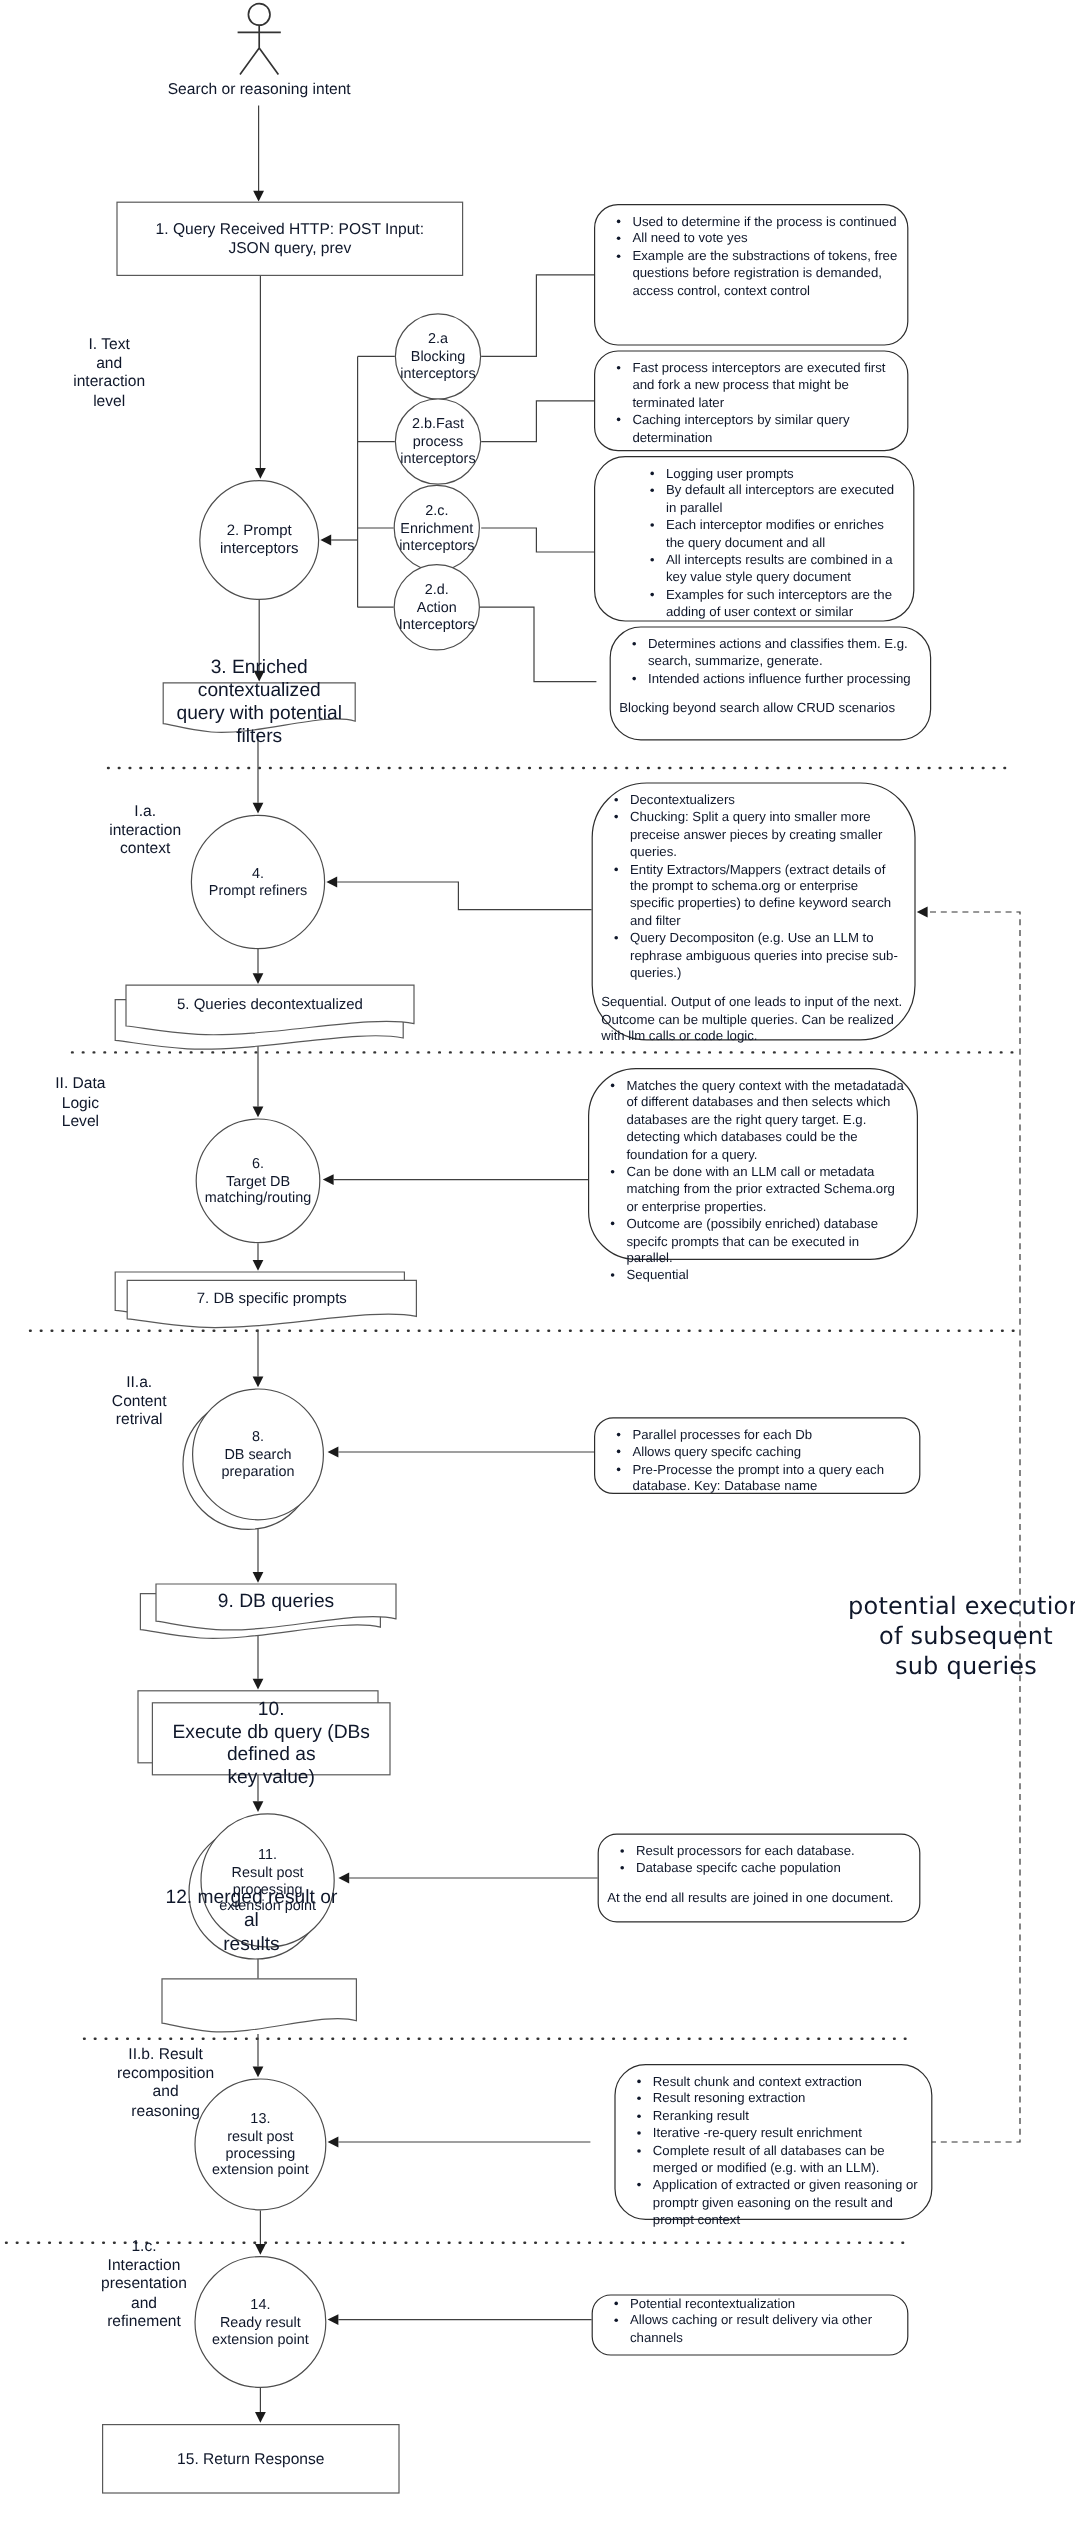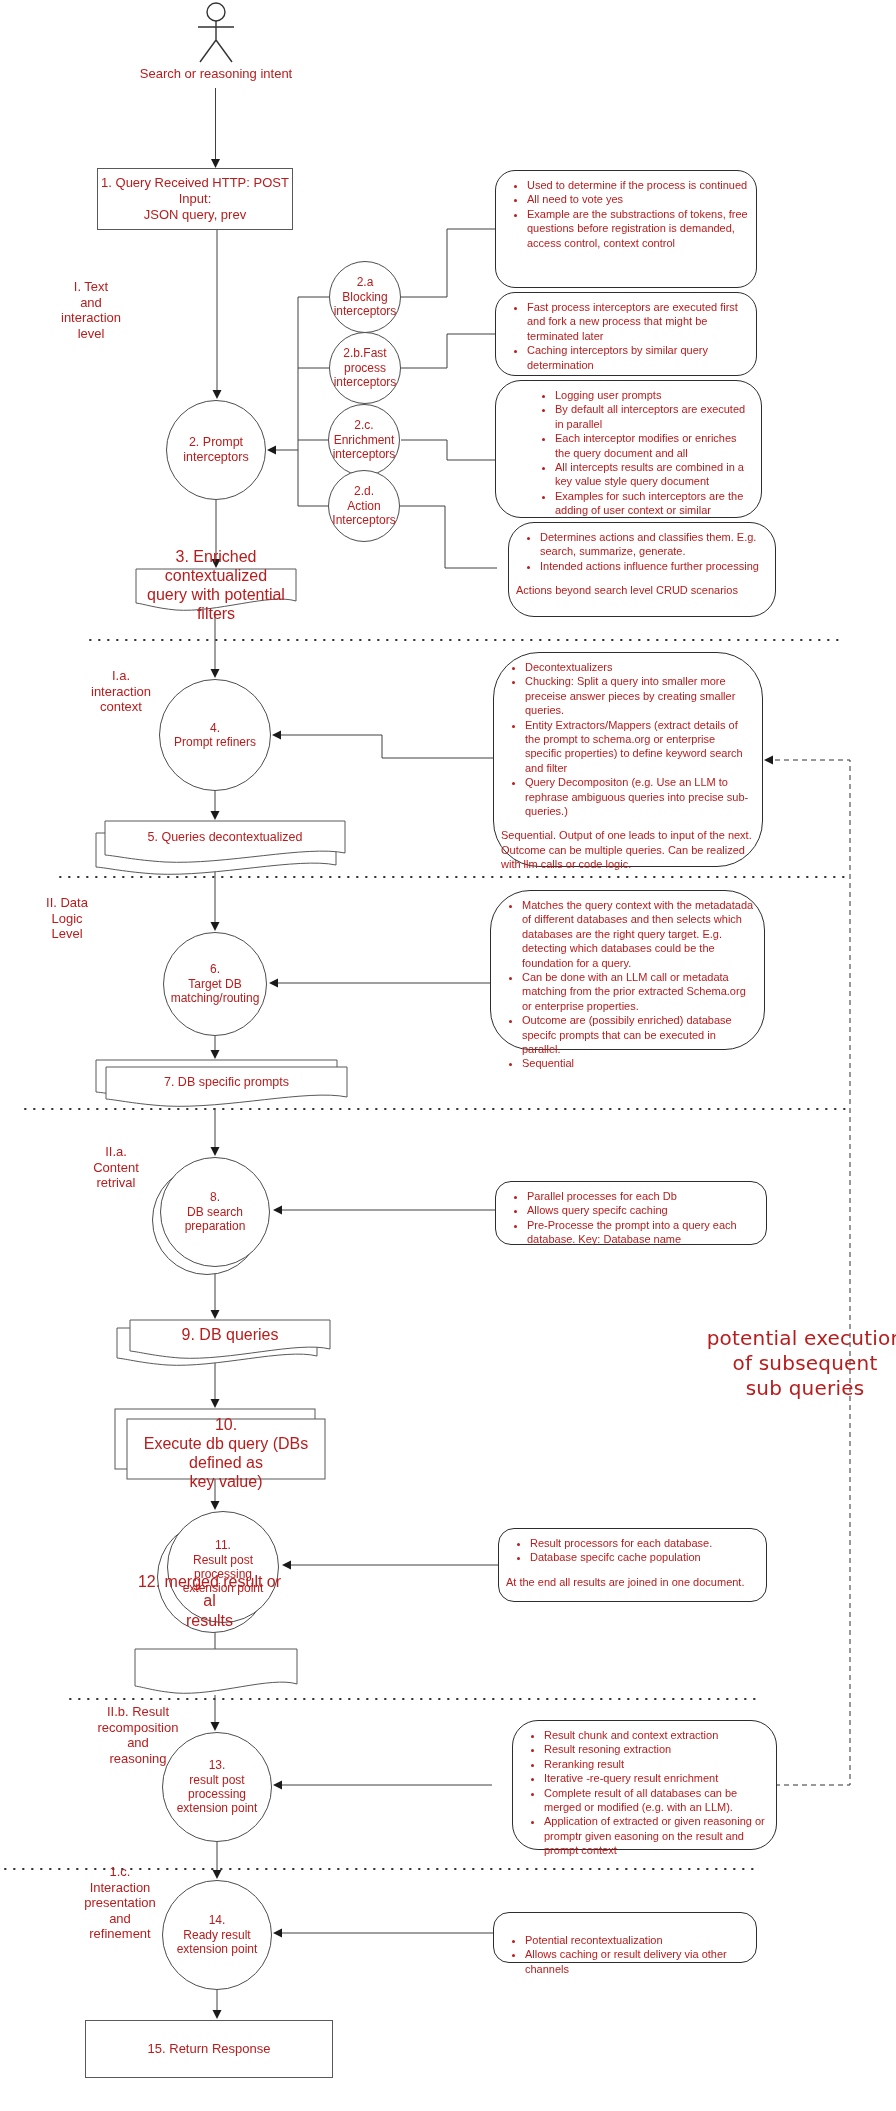--- a/index.html
+++ b/index.html
@@ -4,7 +4,7 @@
 <style>
   html,body{margin:0;padding:0;background:#fff;}
   .canvas{position:relative;width:896px;height:2111px;background:#fff;
-          font-family:"Liberation Sans",sans-serif;color:#b91c1c;overflow:hidden;}
+          font-family:"Liberation Sans",sans-serif;color:#0f172a;overflow:hidden;}
   .abs{position:absolute;box-sizing:border-box;}
   svg.underlay{position:absolute;left:0;top:0;}
   .node-rect{border:1px solid #595959;background:#fff;display:flex;align-items:center;

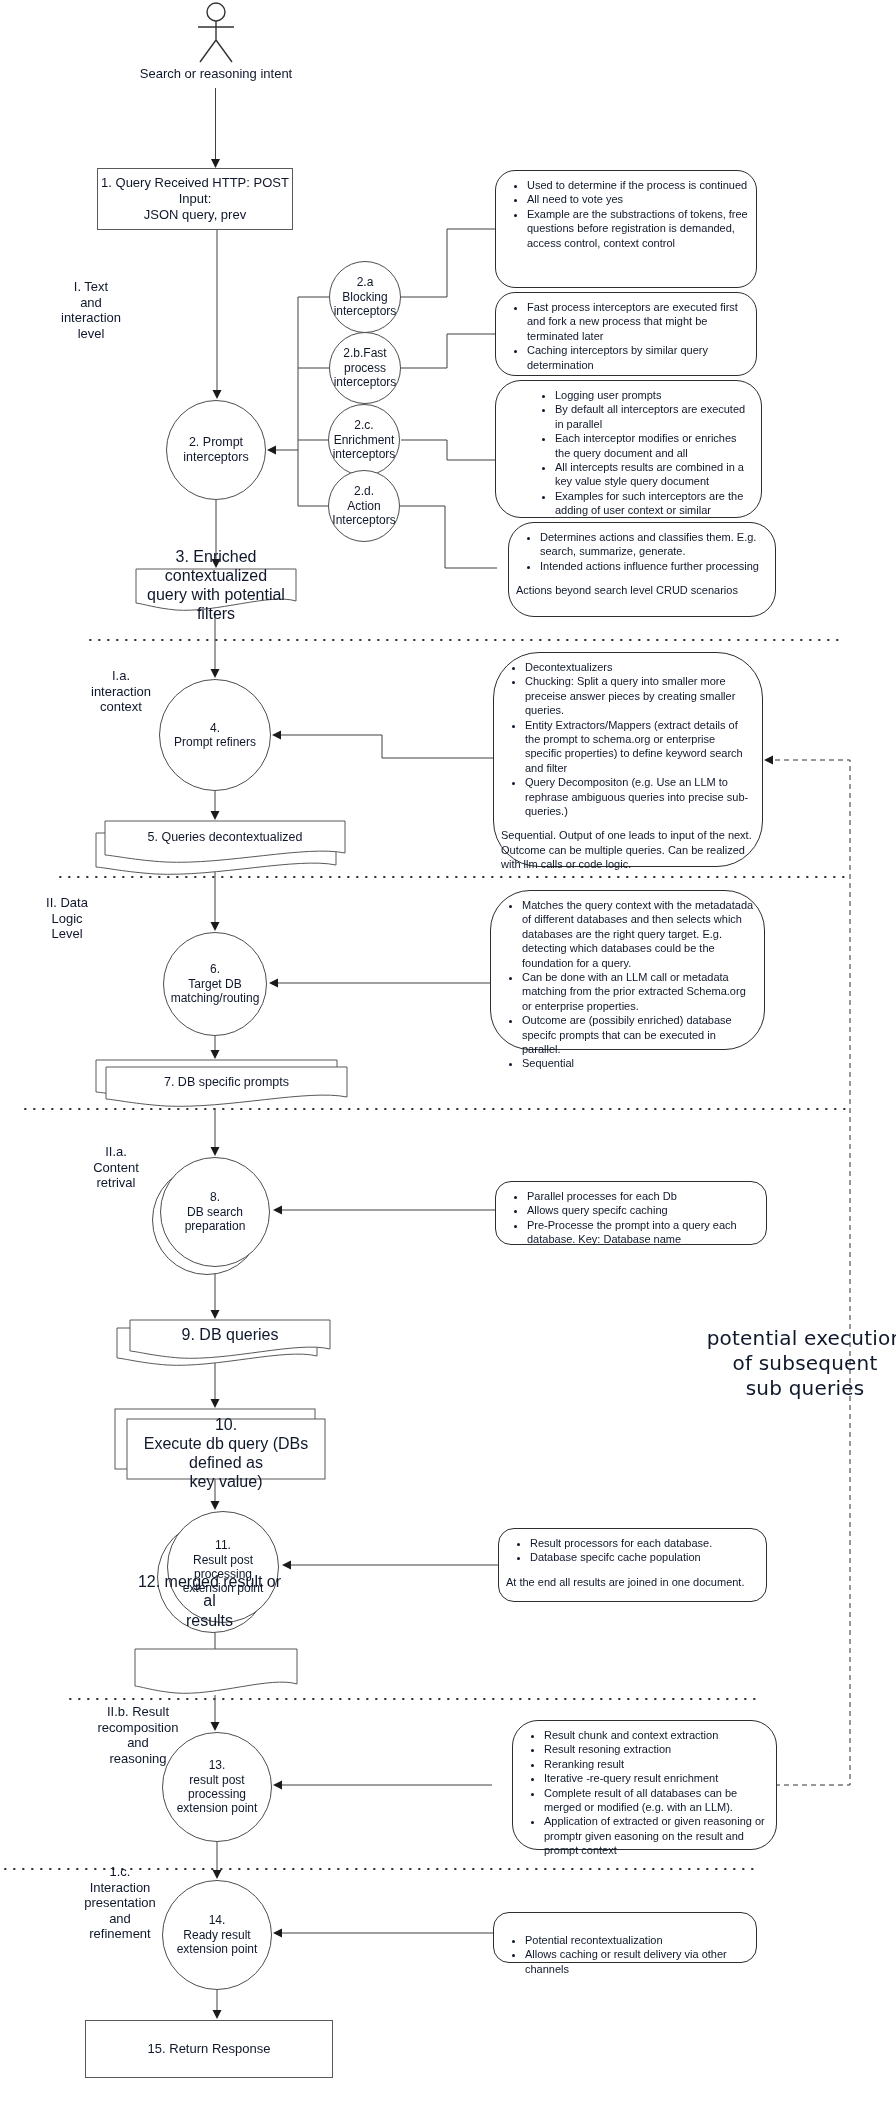--- a/index.html
+++ b/index.html
@@ -146,7 +146,7 @@
 and
 refinement</div>
 
-  <div class="abs node-rect" style="left:97px;top:168px;width:196px;height:62px;">1. Query Received HTTP: POST Input:
+  <div class="abs node-rect" style="left:97px;top:168px;width:289px;height:62px;">1. Query Received HTTP: POST Input:
 JSON query, prev</div>
 
   <div class="abs circle" style="left:166px;top:400px;width:100px;height:100px;font-size:12.5px;">2. Prompt

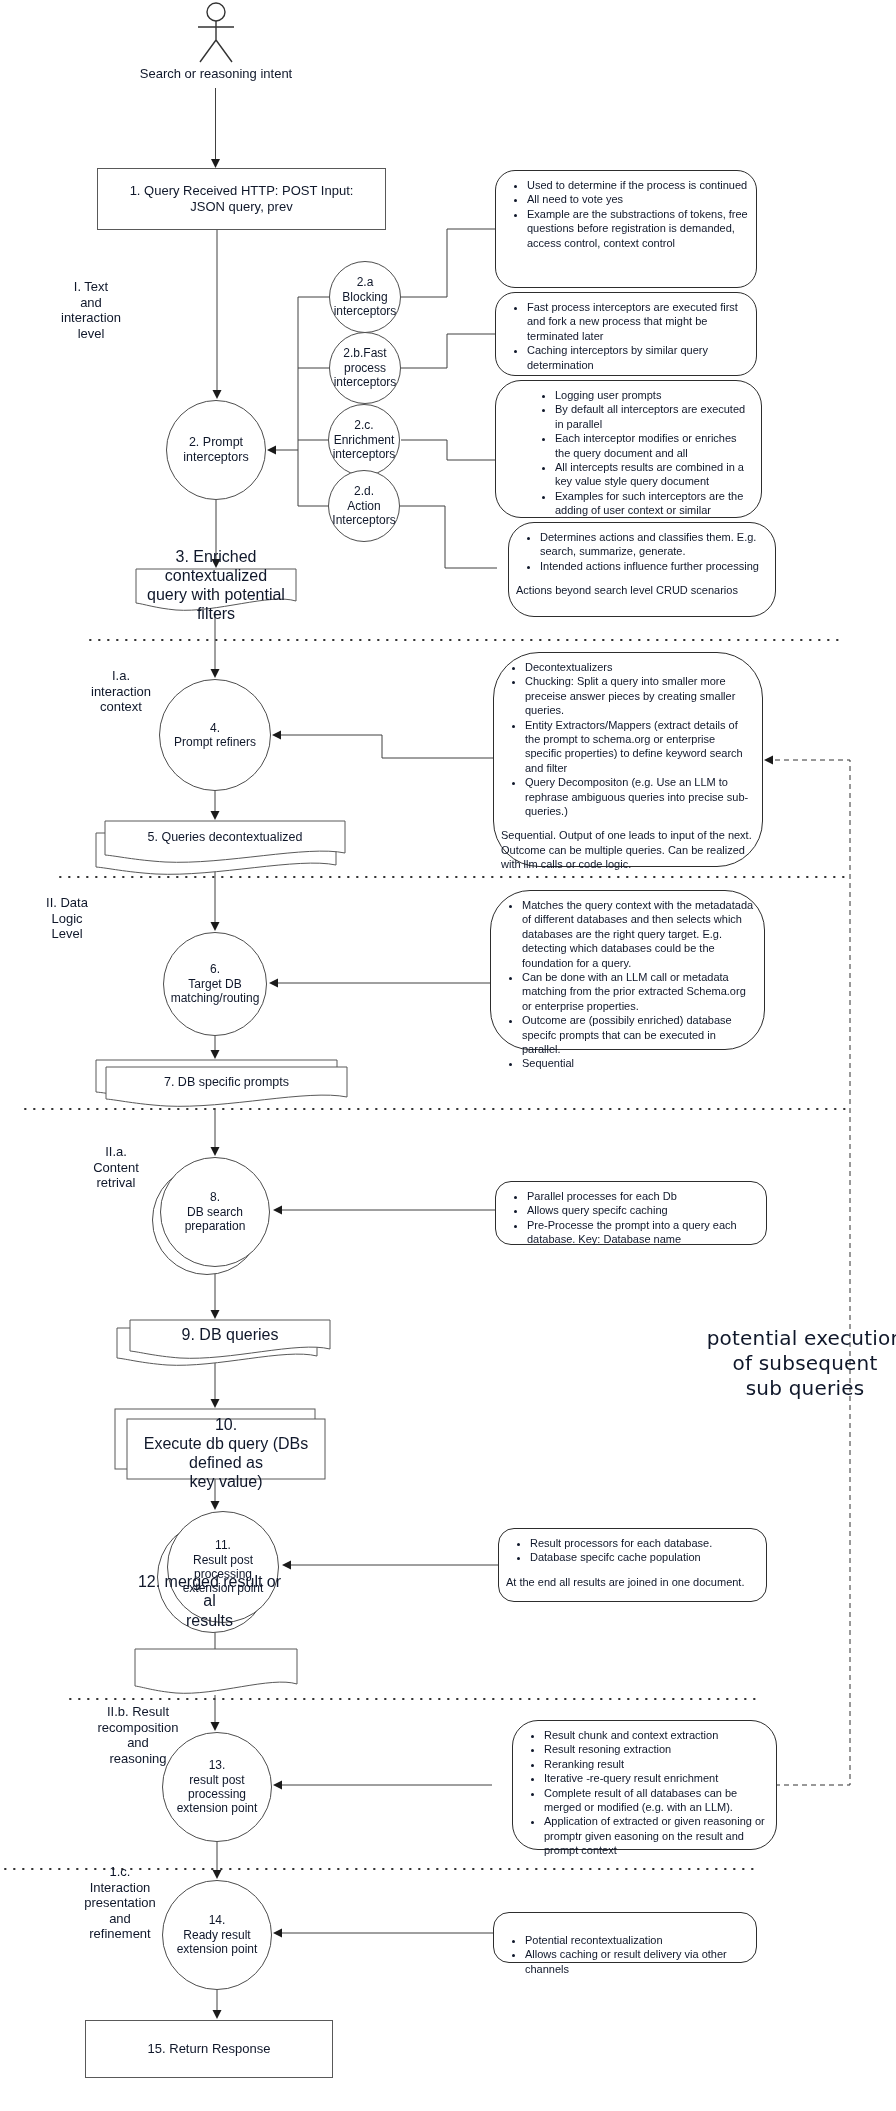--- a/index.html
+++ b/index.html
@@ -240,7 +240,7 @@
       <li>Determines actions and classifies them. E.g. search, summarize, generate.</li>
       <li>Intended actions influence further processing</li>
     </ul>
-    <div class="footer">Actions beyond search level CRUD scenarios</div>
+    <div class="footer">Blocking beyond search allow CRUD scenarios</div>
   </div>
 
   <div class="abs note" style="left:493px;top:652px;width:270px;height:215px;border-radius:46px;">

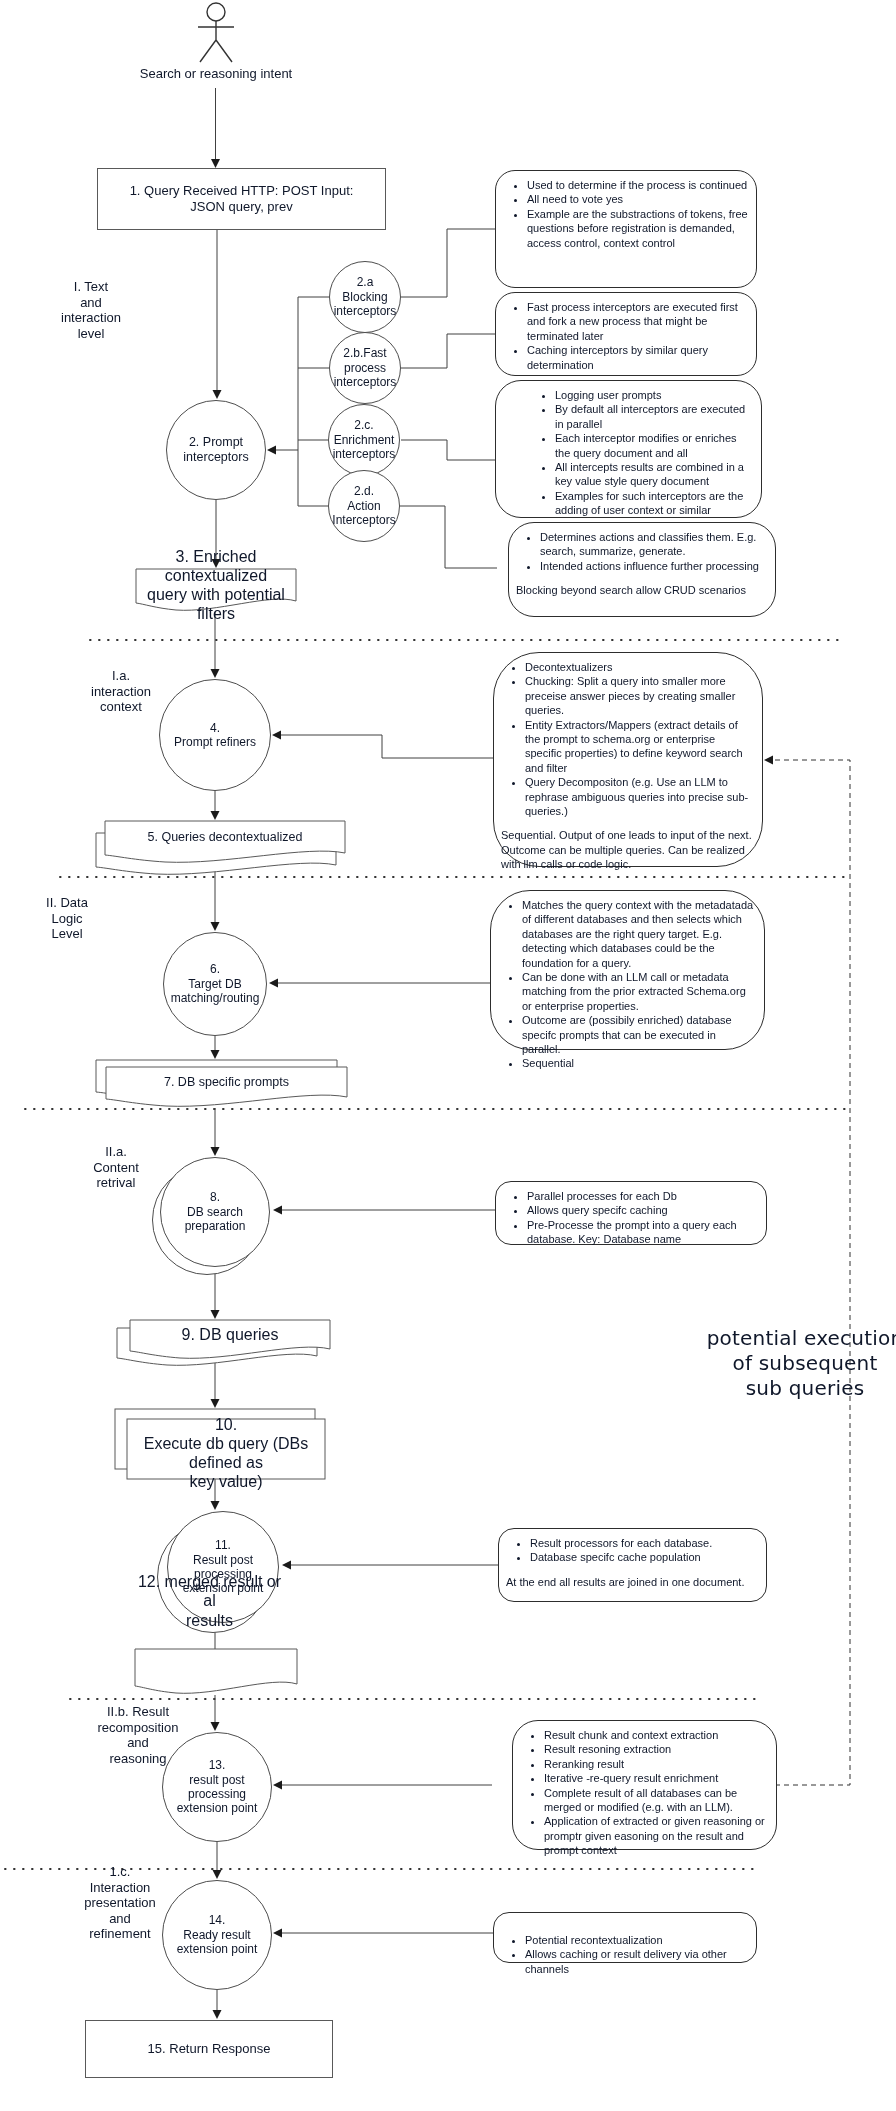--- a/index.html
+++ b/index.html
@@ -289,7 +289,7 @@
     </ul>
   </div>
 
-  <div class="abs note" style="left:493px;top:1912px;width:264px;height:51px;border-radius:16px;padding-top:20px;">
+  <div class="abs note" style="left:493px;top:1912px;width:264px;height:51px;border-radius:16px;padding-top:0;">
     <ul>
       <li>Potential recontextualization</li>
       <li>Allows caching or result delivery via other channels</li>

